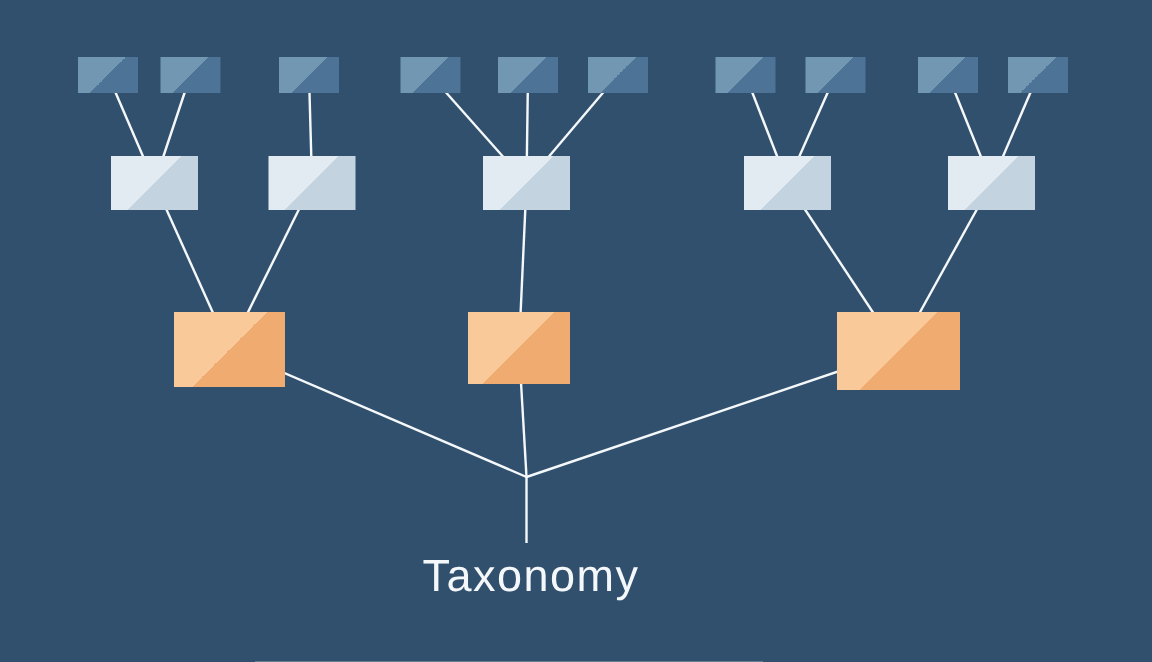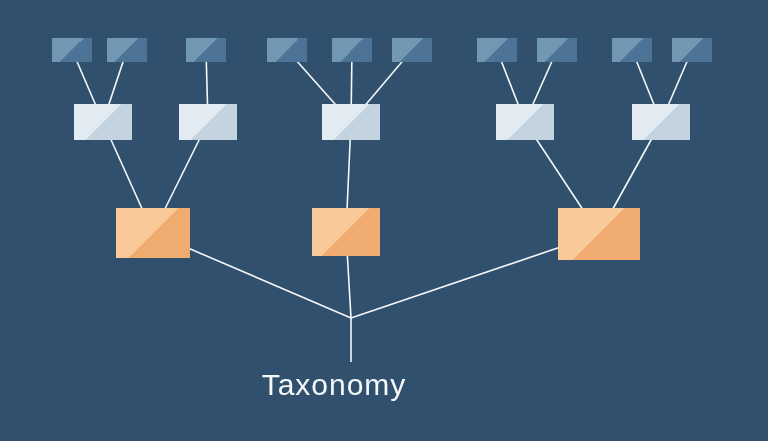--- a/index.html
+++ b/index.html
@@ -70,7 +70,7 @@
       <div class="node" style="left: 312px; top: 208px; width: 68px; height: 48px; background: linear-gradient(135deg, rgb(250, 201, 153) 50%, rgb(240, 171, 112) 50%);"></div>
       <div class="node" style="left: 558px; top: 208px; width: 82px; height: 52px; background: linear-gradient(135deg, rgb(250, 201, 153) 50%, rgb(240, 171, 112) 50%);"></div>
     </div>
-  <div class="title" id="title" style="left: 334px; top: 368px; color: rgb(245, 248, 250);">Taxonomy</div>
+  <div class="title" id="title" style="left: 354px; top: 368px; color: rgb(245, 248, 250);">Taxonomy</div>
 </div>
 
 </body></html>

